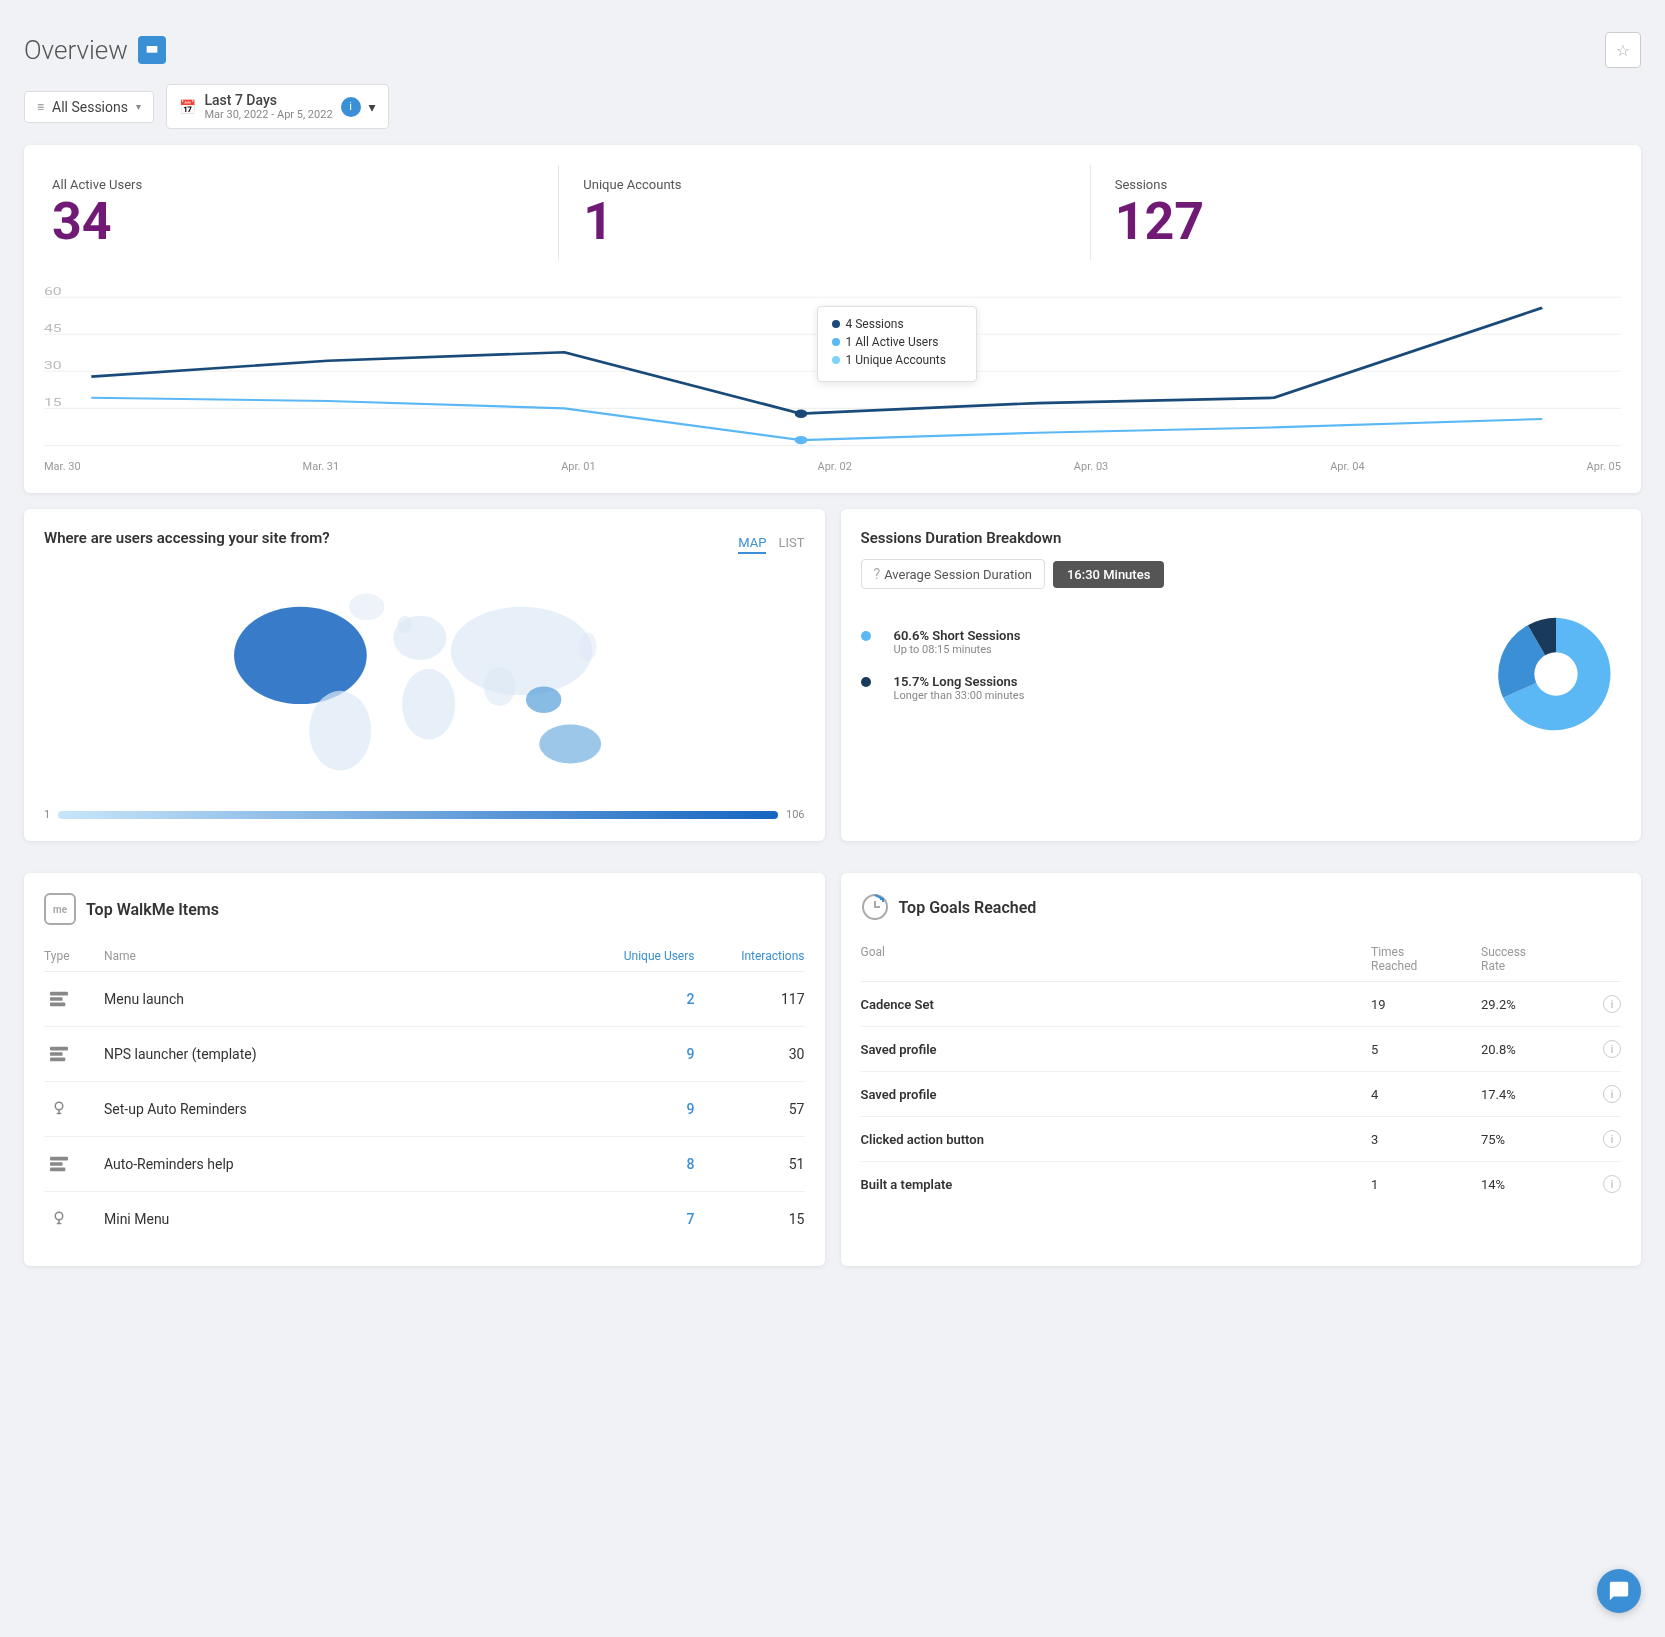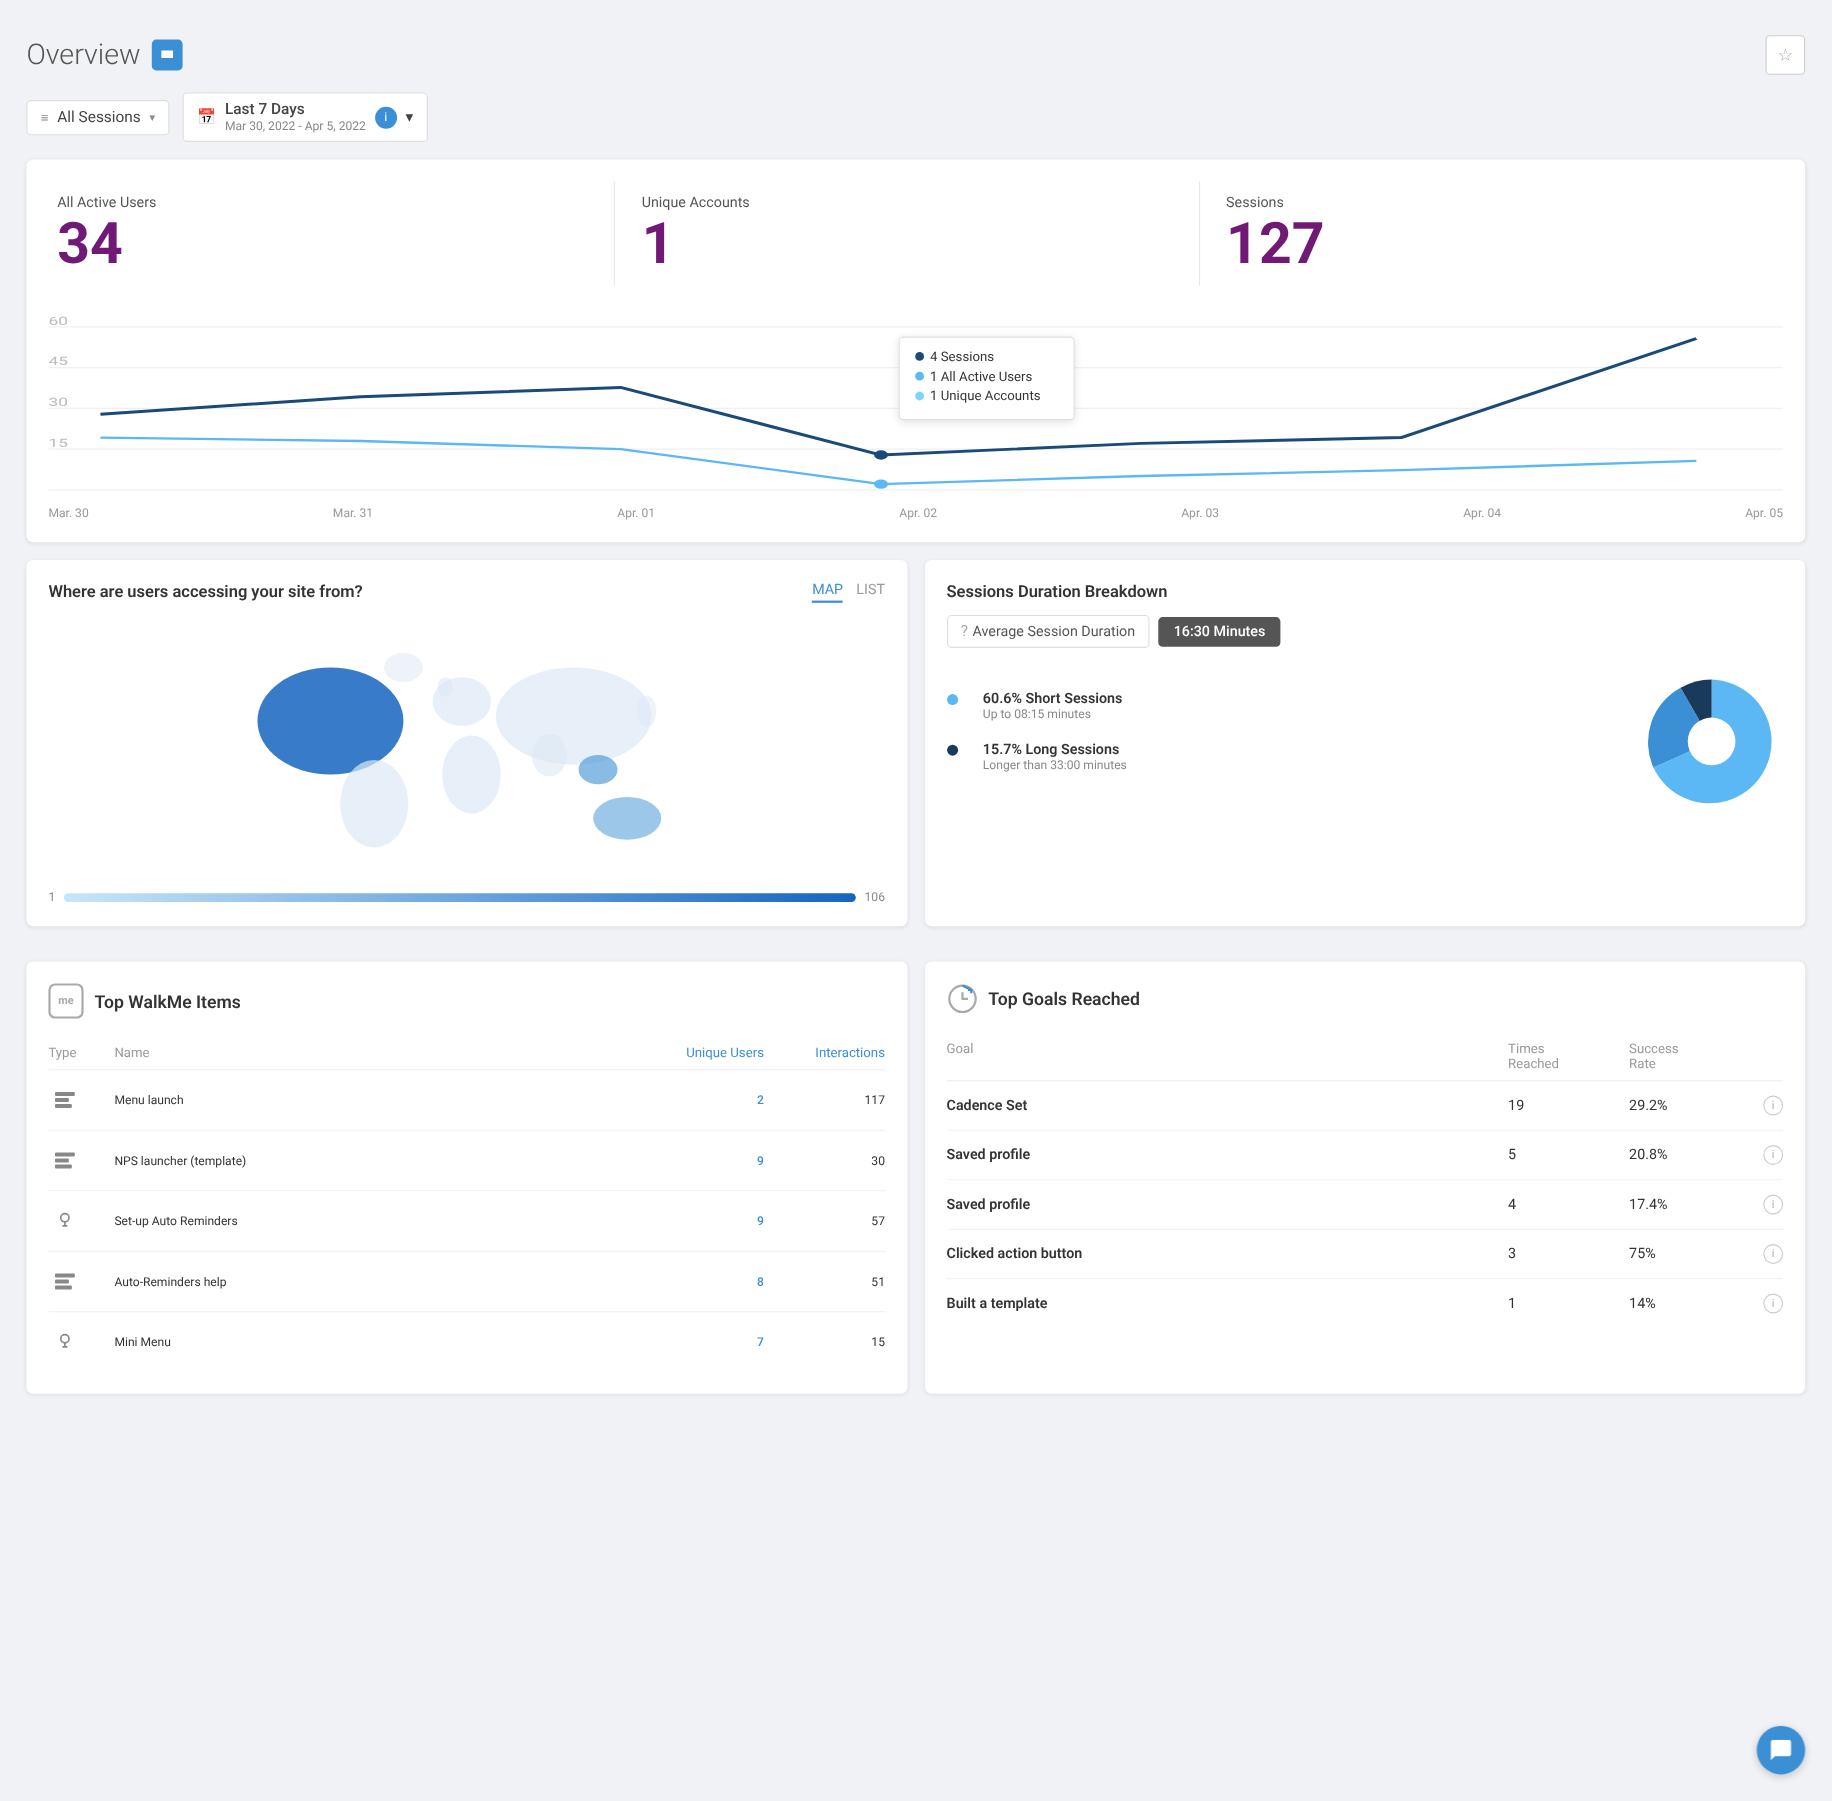--- a/index.html
+++ b/index.html
@@ -202,7 +202,7 @@
     .map-header {
       display: flex;
       justify-content: space-between;
-      align-items: flex-start;
+      align-items: center;
       margin-bottom: 8px;
     }
     .world-map {

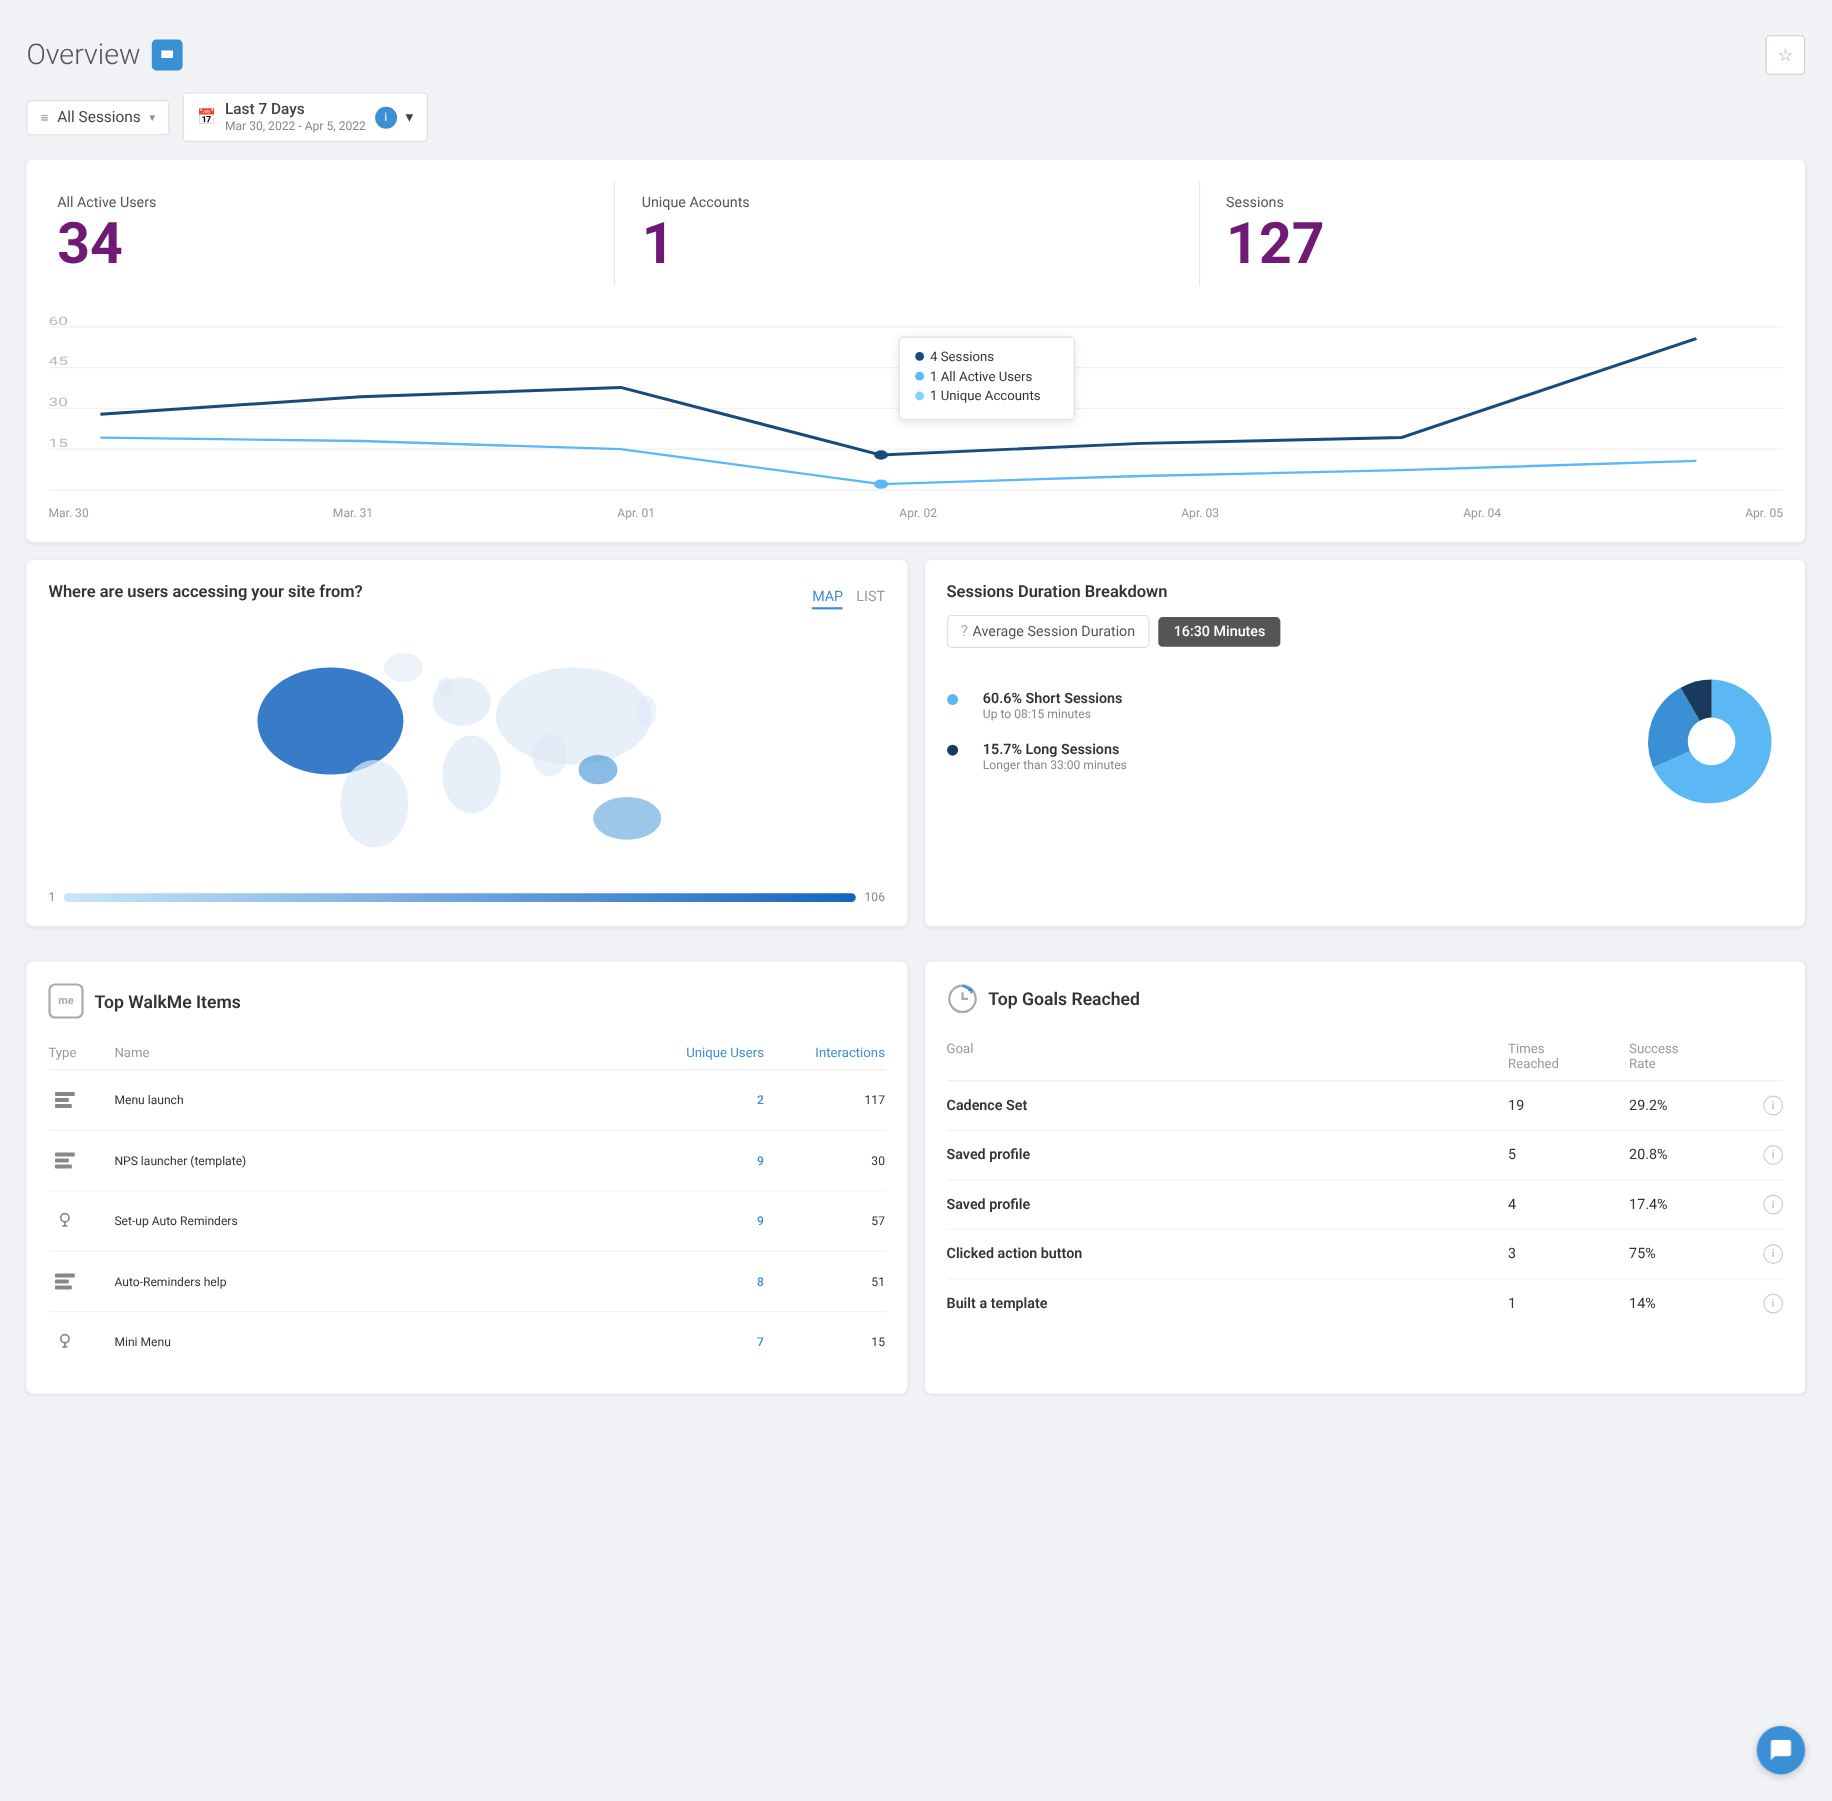--- a/index.html
+++ b/index.html
@@ -296,7 +296,7 @@
       align-items: center;
       padding: 12px 0;
       border-bottom: 1px solid #f0f0f0;
-      font-size: 11px;
+      font-size: 14px;
     }
     .table-row-item:last-child { border-bottom: none; }
     .item-type-icon {

